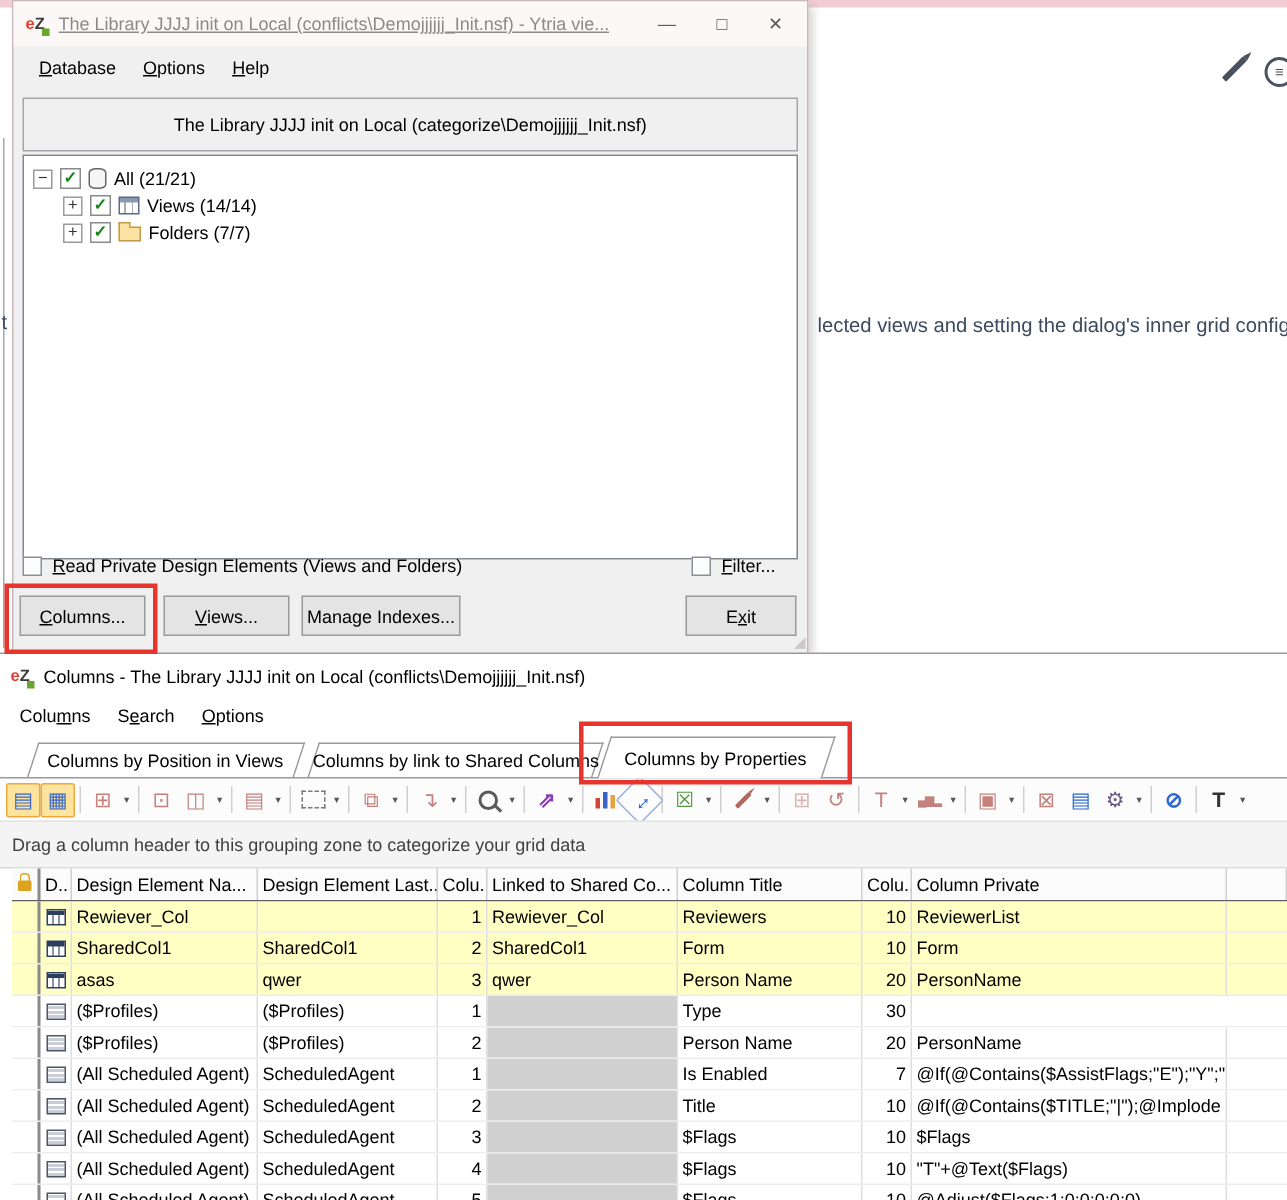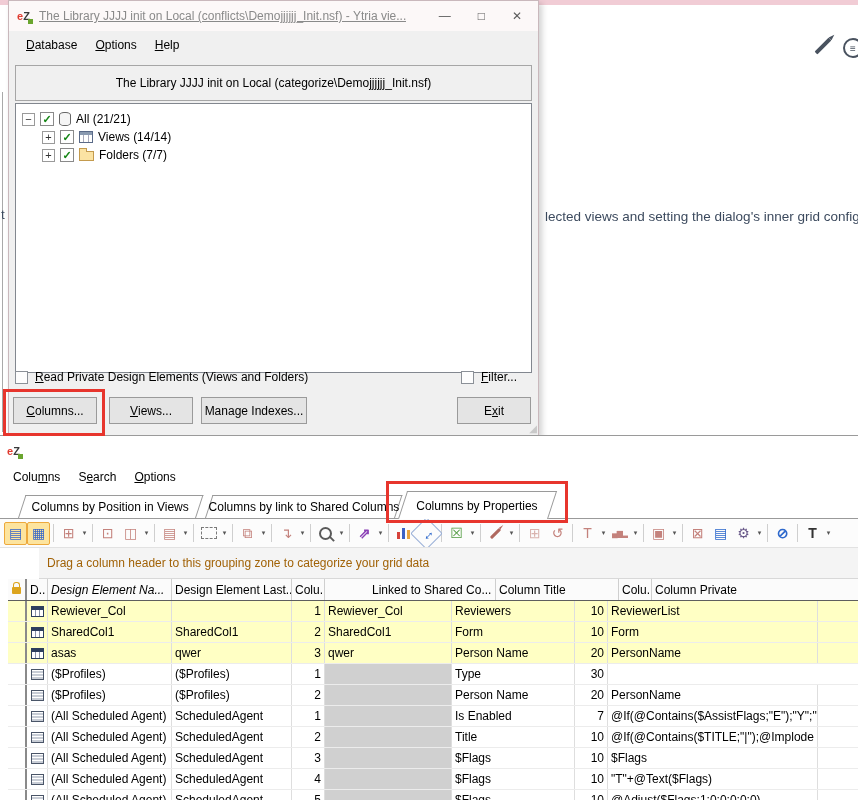--- a/index.html
+++ b/index.html
@@ -190,6 +190,7 @@
         <span class="z">Z</span>
         <span class="gsq"></span>
       </span>
+    <span>Columns - The Library JJJJ init on Local (conflicts\Demojjjjjj_Init.nsf)</span>
   </div>
   <div class="cw-menubar" id="cw-menu">
       <div class="mi">Colu<u>m</u>ns</div>

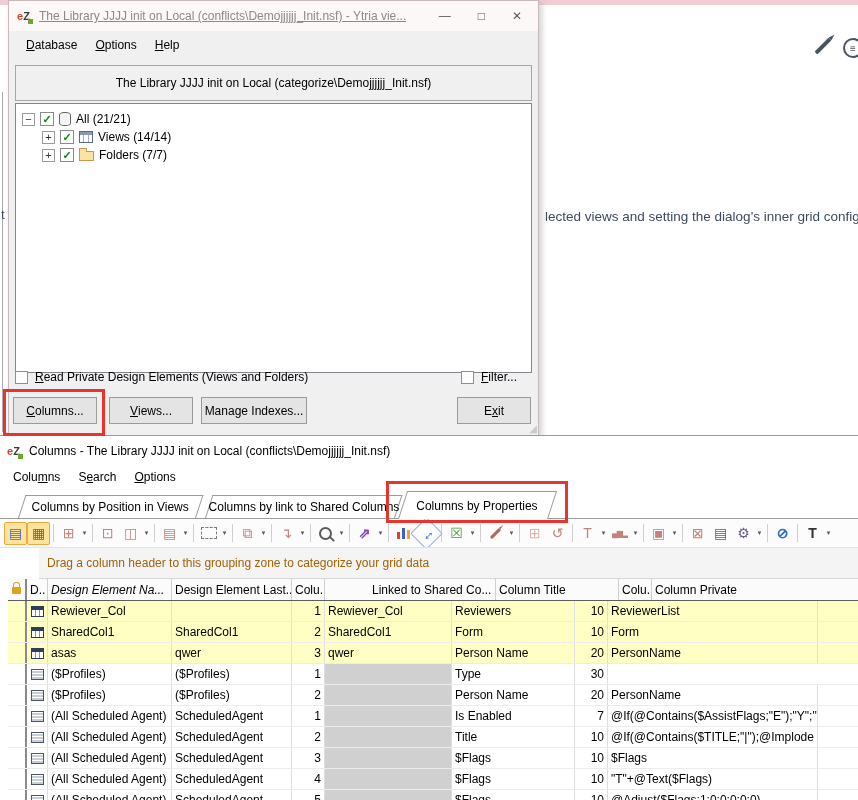--- a/index.html
+++ b/index.html
@@ -89,7 +89,7 @@
   .shape-pen:after{content:"";position:absolute;right:-5px;top:0;border-left:5px solid #b0695f;
     border-top:1.5px solid transparent;border-bottom:1.5px solid transparent;}
   .cw-groupzone{height:30px;display:flex;align-items:center;padding-left:8px;background:#f4f4f4;
-    color:#a16207;border-bottom:1px solid #d8d8d8;margin-left:39px;}
+    color:#404040;border-bottom:1px solid #d8d8d8;}
   
   .grid{margin-left:8px;}
   .ghead{display:flex;height:21px;background:#fbfbfb;border-bottom:1px solid #5e5e5e;align-items:center;}

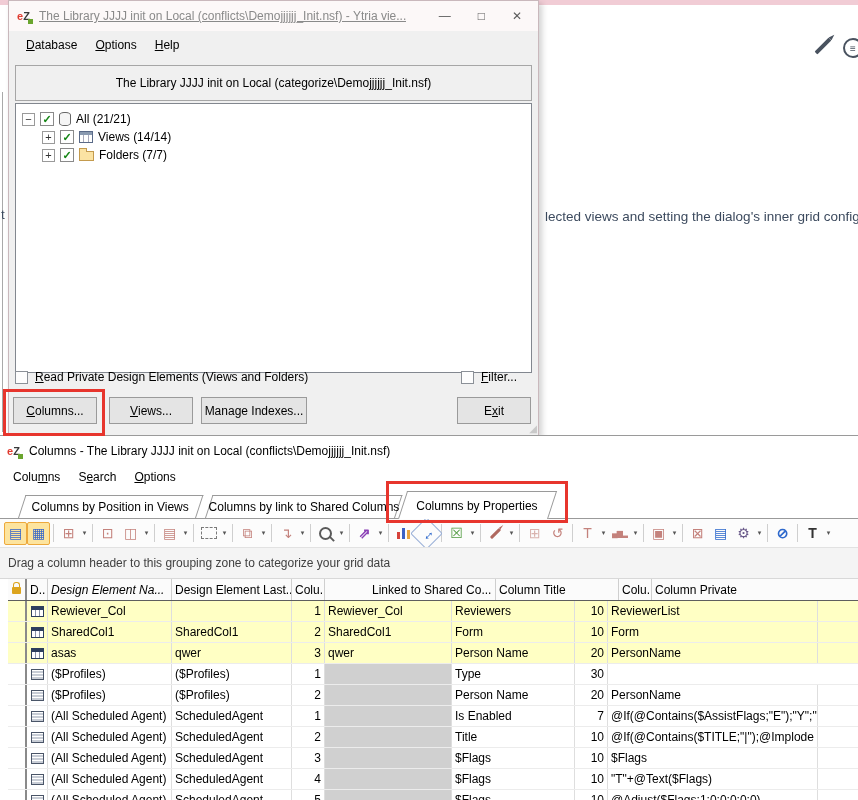--- a/index.html
+++ b/index.html
@@ -284,7 +284,7 @@
           <span class="lockico"></span>
         </div>
         <div class="gh" style="width: 21px; flex: 0 0 auto;">D..</div>
-        <div class="gh" style="width: 124px; flex: 0 0 auto; font-style: italic;">Design Element Na...</div>
+        <div class="gh" style="width: 124px; flex: 0 0 auto;">Design Element Na...</div>
         <div class="gh" style="width: 120px; flex: 0 0 auto;">Design Element Last...</div>
         <div class="gh" style="width: 33px; flex: 0 0 auto;">Colu...</div>
         <div class="gh" style="width: 127px; flex: 0 0 auto; margin-left: 44px;">Linked to Shared Co...</div>

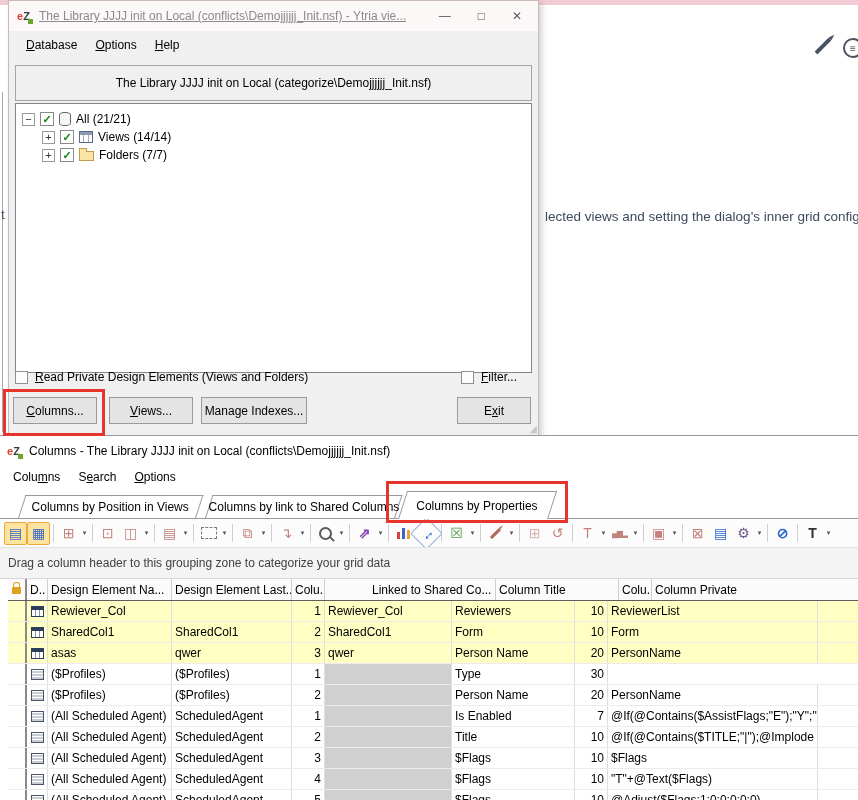--- a/index.html
+++ b/index.html
@@ -287,7 +287,7 @@
         <div class="gh" style="width: 124px; flex: 0 0 auto;">Design Element Na...</div>
         <div class="gh" style="width: 120px; flex: 0 0 auto;">Design Element Last...</div>
         <div class="gh" style="width: 33px; flex: 0 0 auto;">Colu...</div>
-        <div class="gh" style="width: 127px; flex: 0 0 auto; margin-left: 44px;">Linked to Shared Co...</div>
+        <div class="gh" style="width: 127px; flex: 0 0 auto;">Linked to Shared Co...</div>
         <div class="gh" style="width: 123px; flex: 0 0 auto;">Column Title</div>
         <div class="gh" style="width: 33px; flex: 0 0 auto;">Colu...</div>
         <div class="gh" style="width: 210px; flex: 0 0 auto;">Column Private</div>

